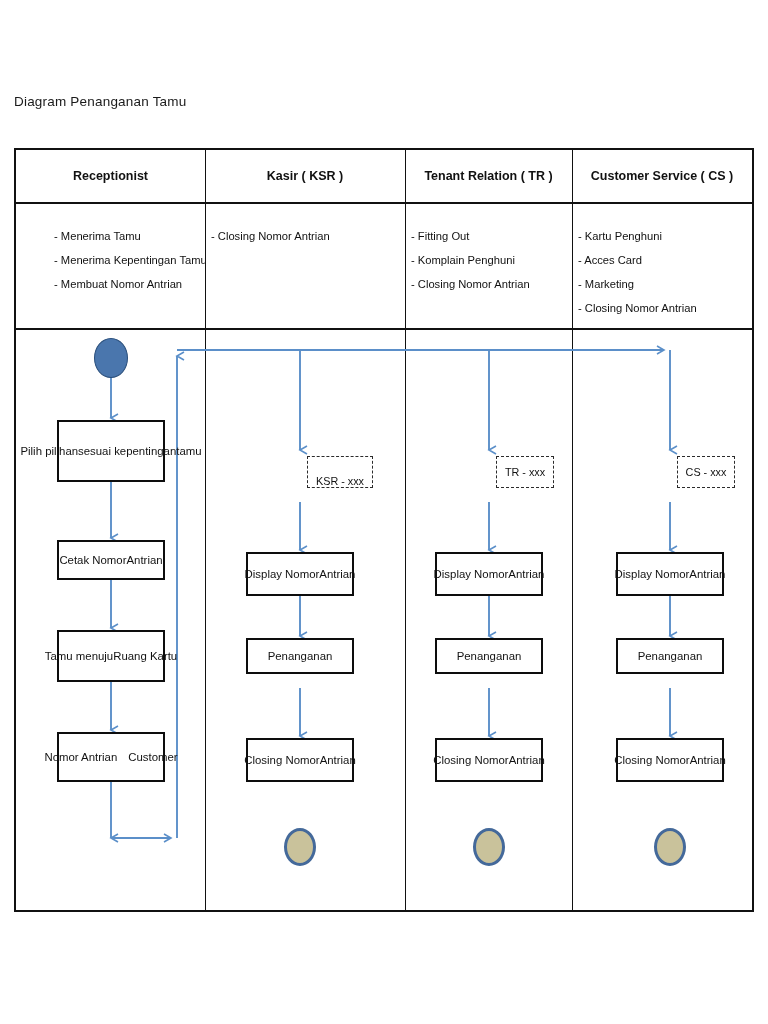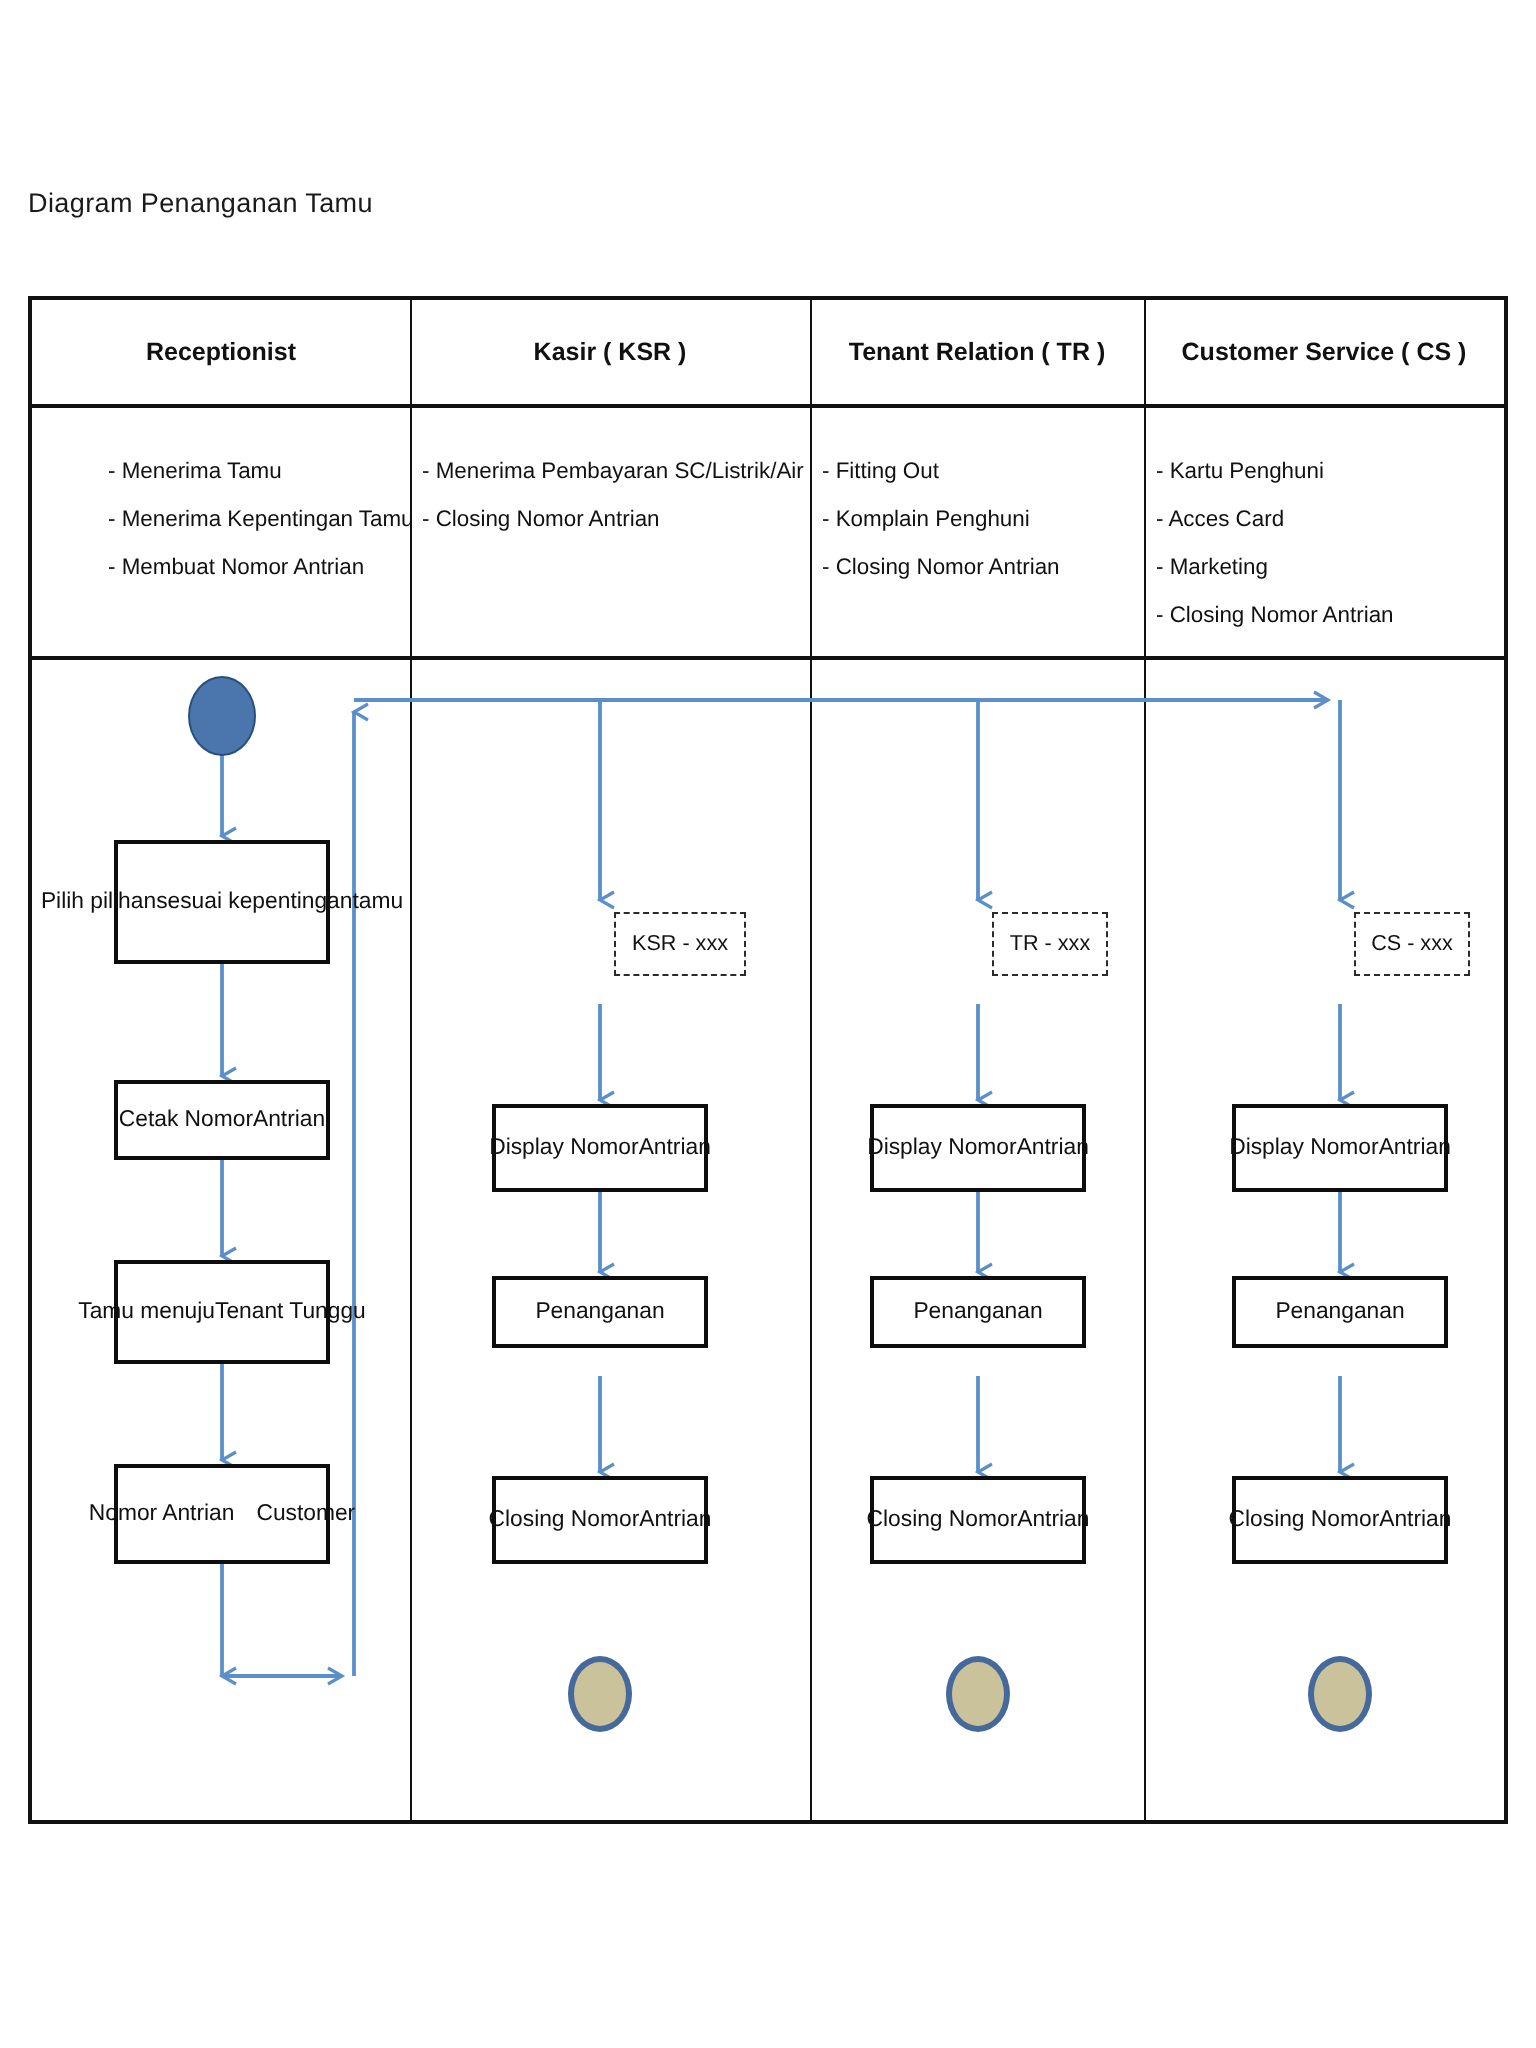--- a/index.html
+++ b/index.html
@@ -178,7 +178,6 @@
       <div class="desc-line">- Membuat Nomor Antrian</div>
     </div>
     <div class="desc-cell" style="left:189px;width:200px;">
-      <div class="desc-line">- Menerima Pembayaran SC/Listrik/Air</div>
       <div class="desc-line">- Closing Nomor Antrian</div>
     </div>
     <div class="desc-cell" style="left:389px;width:167px;">

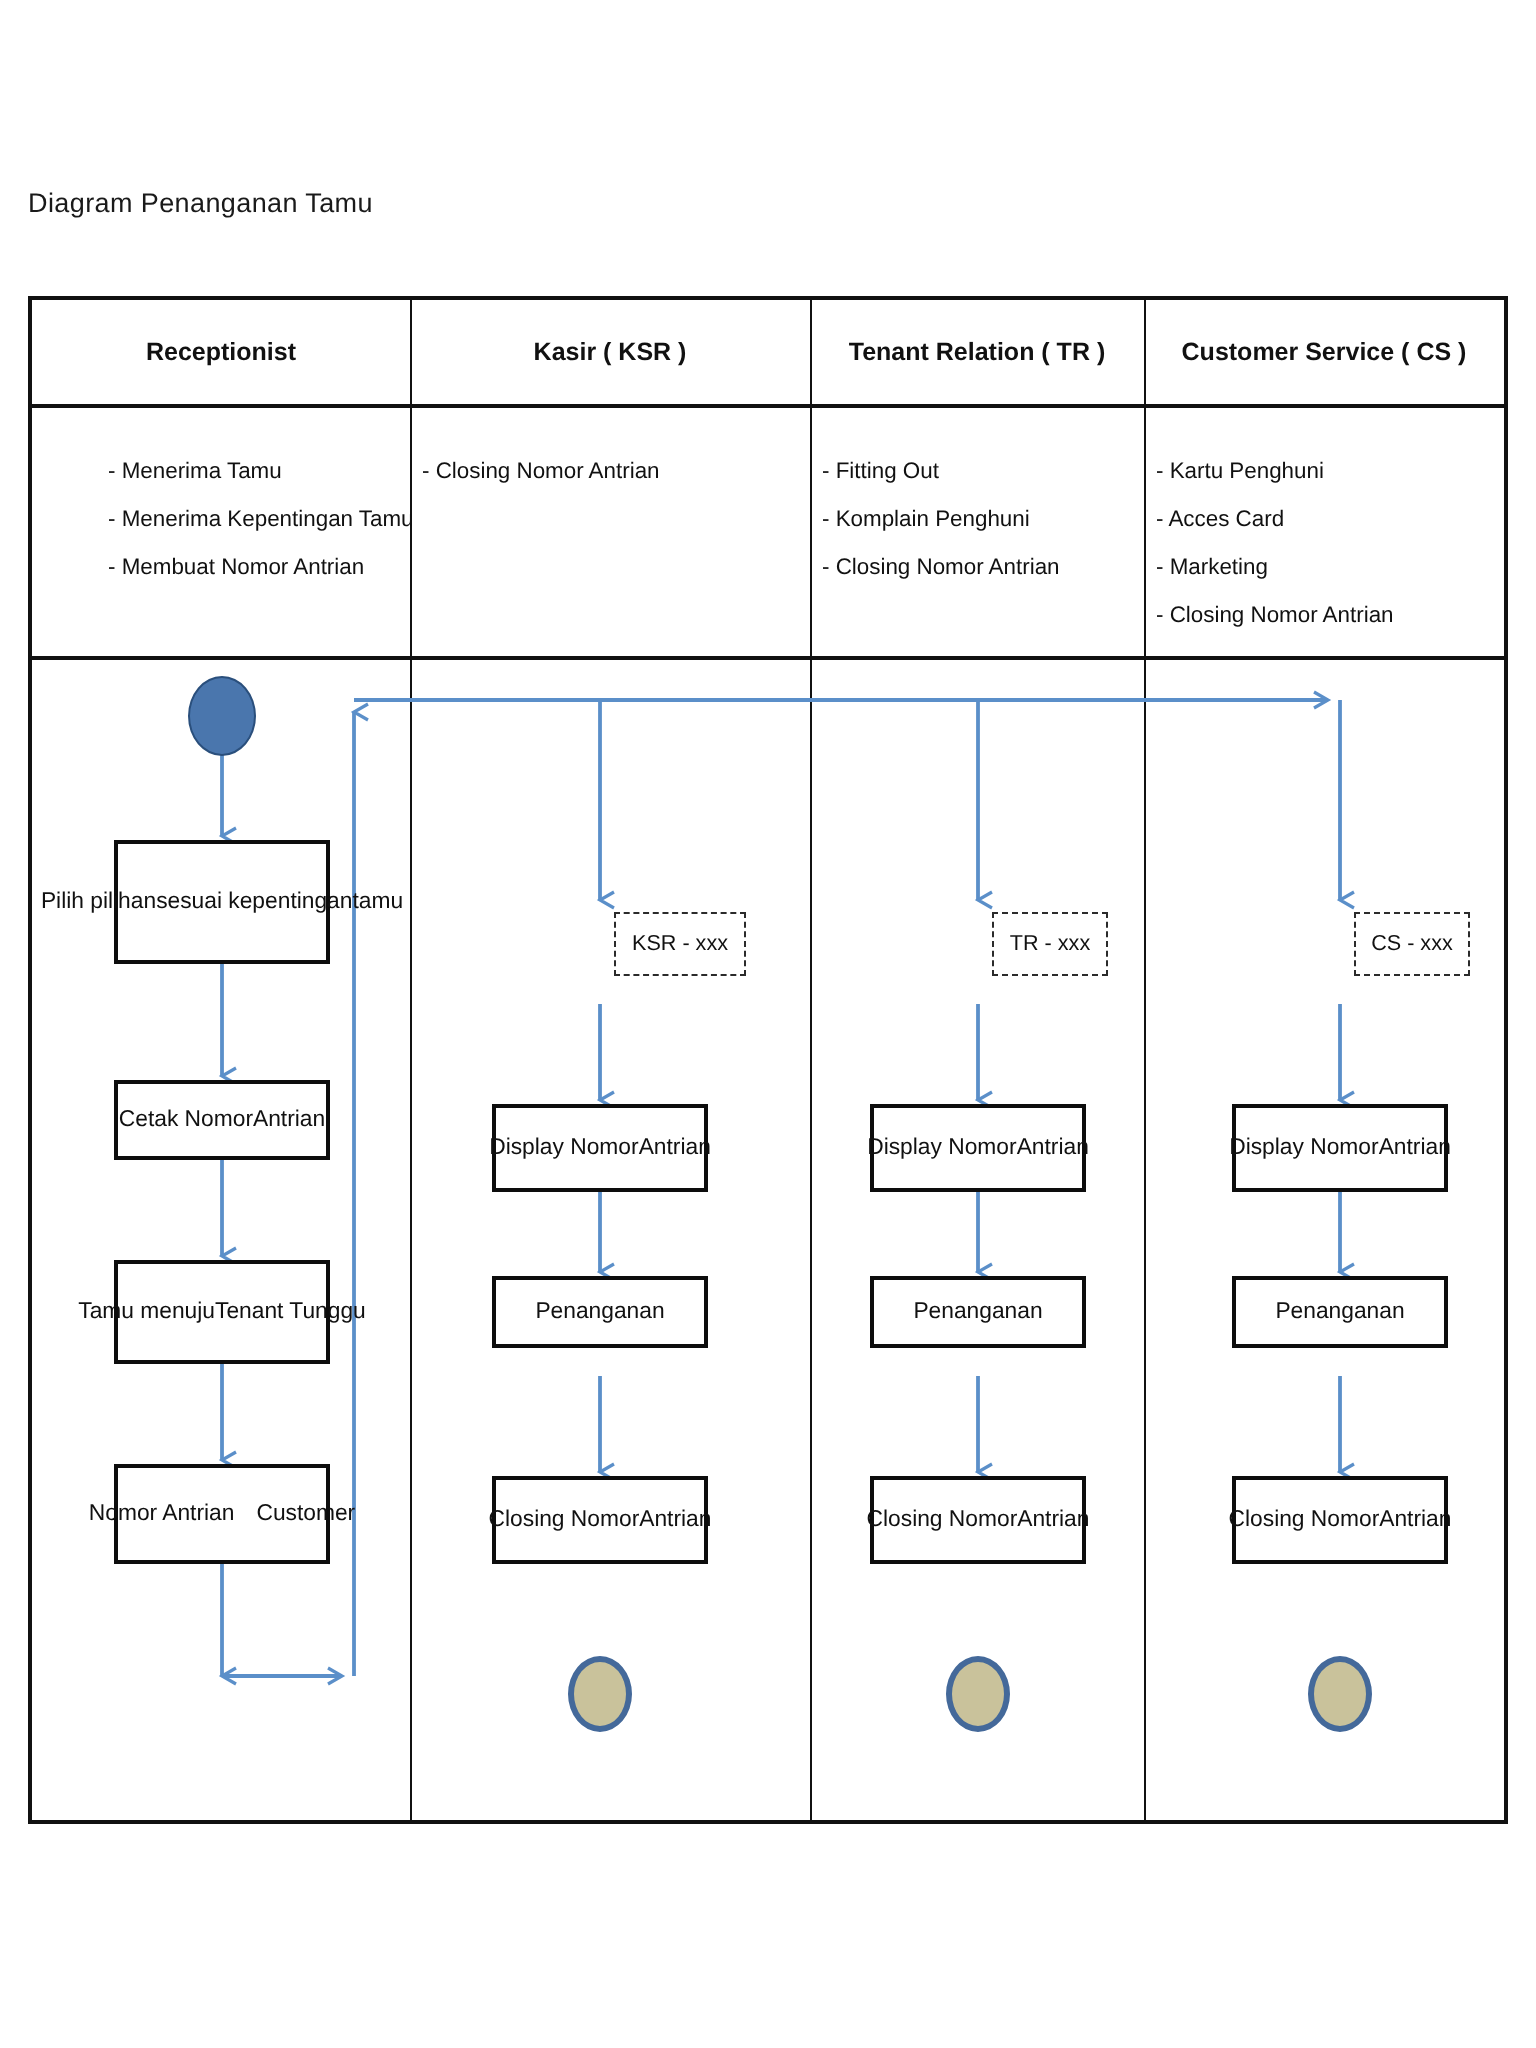--- a/index.html
+++ b/index.html
@@ -261,7 +261,7 @@
         <span>Customer</span>
       </div>
 
-      <div class="note-box" style="left:291px;top:296px;width:66px;height:32px;top:126px;">
+      <div class="note-box" style="left:291px;top:296px;width:66px;height:32px;top:126px;align-items:flex-end;">
         <span>KSR - xxx</span>
       </div>
       <div class="proc-box" style="left:230px;top:222px;width:108px;height:44px;">

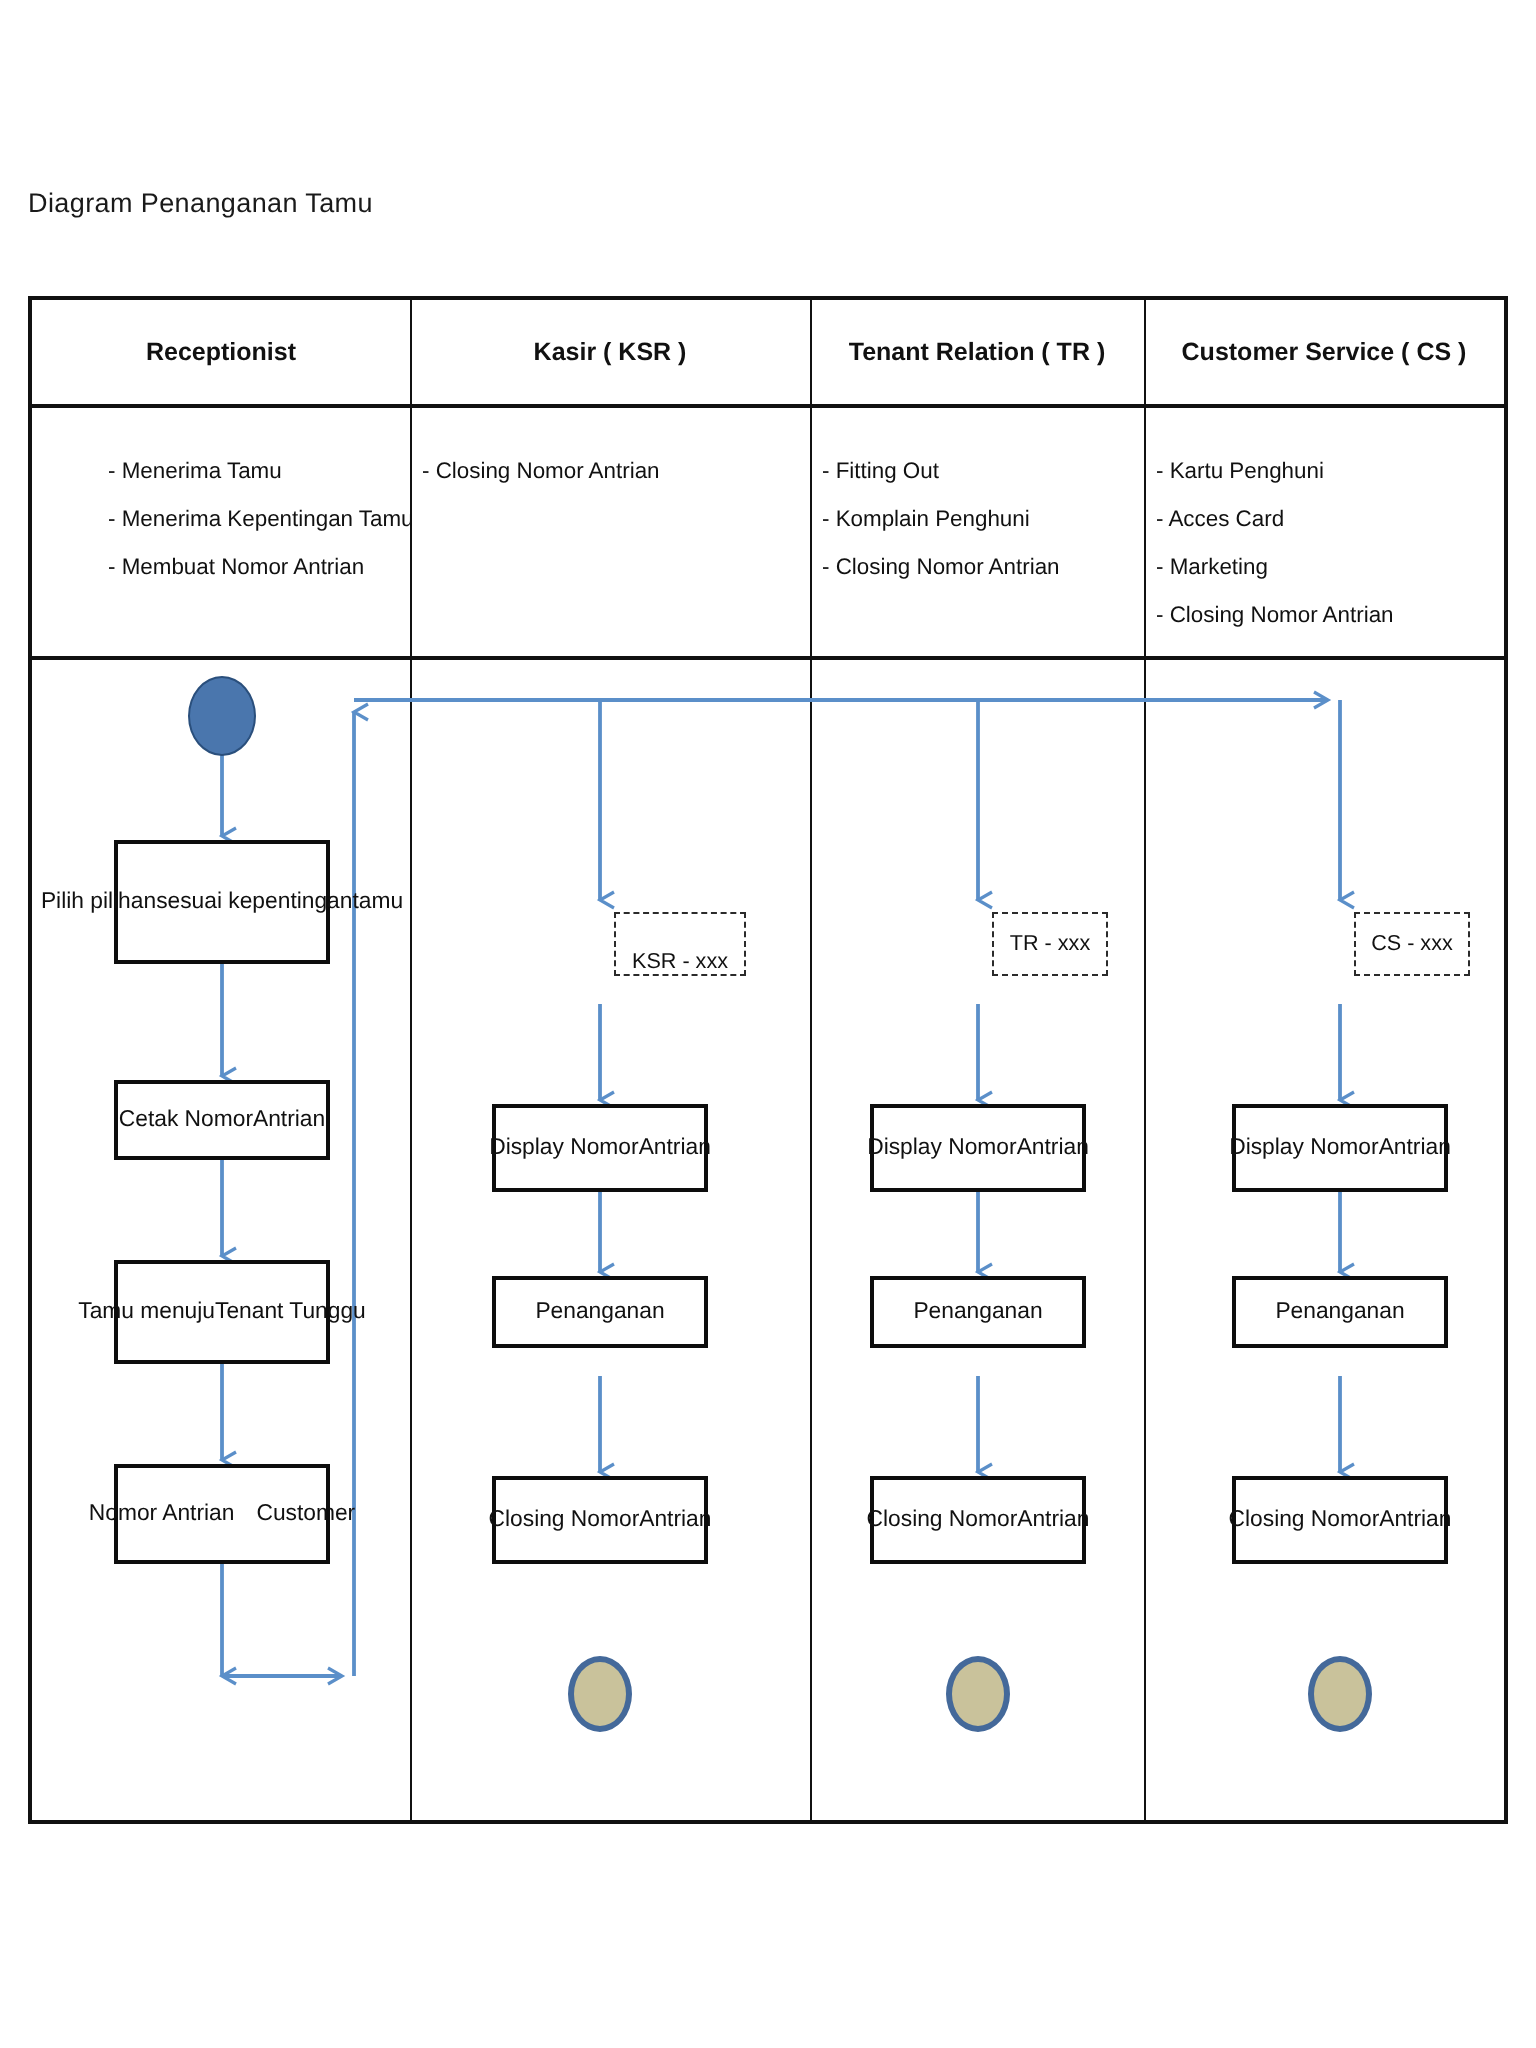--- a/index.html
+++ b/index.html
@@ -253,7 +253,7 @@
 
       <div class="proc-box" style="left:41px;top:300px;width:108px;height:52px;">
         <span>Tamu menuju</span>
-        <span>Tenant Tunggu</span>
+        <span>Ruang Kartu</span>
       </div>
 
       <div class="proc-box" style="left:41px;top:402px;width:108px;height:50px;gap:11px;">

